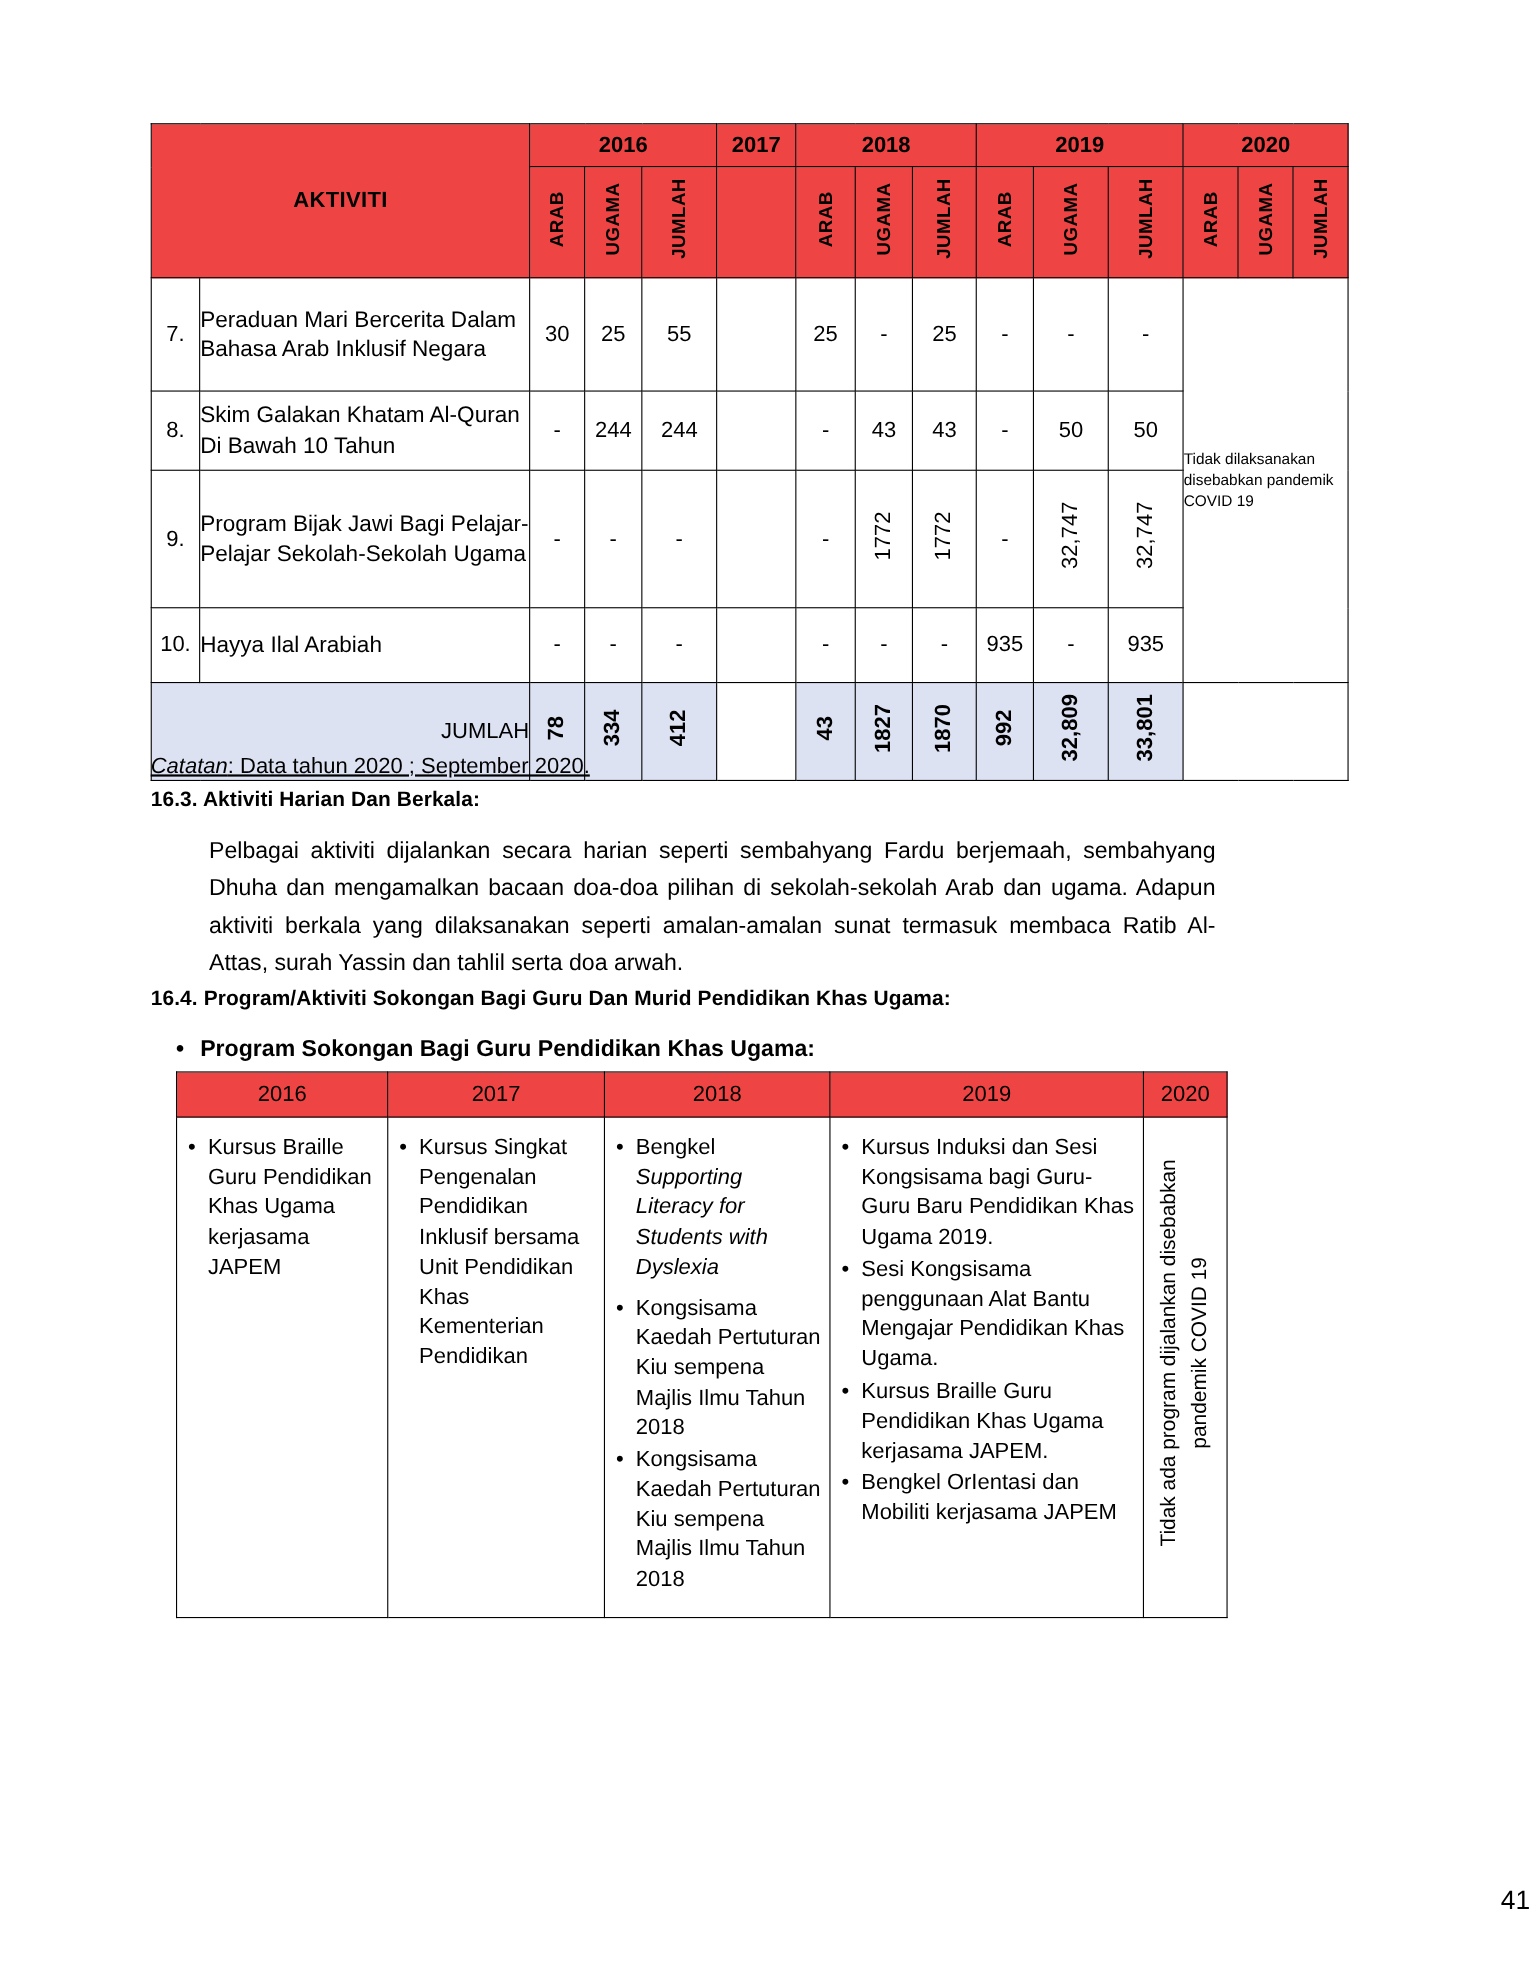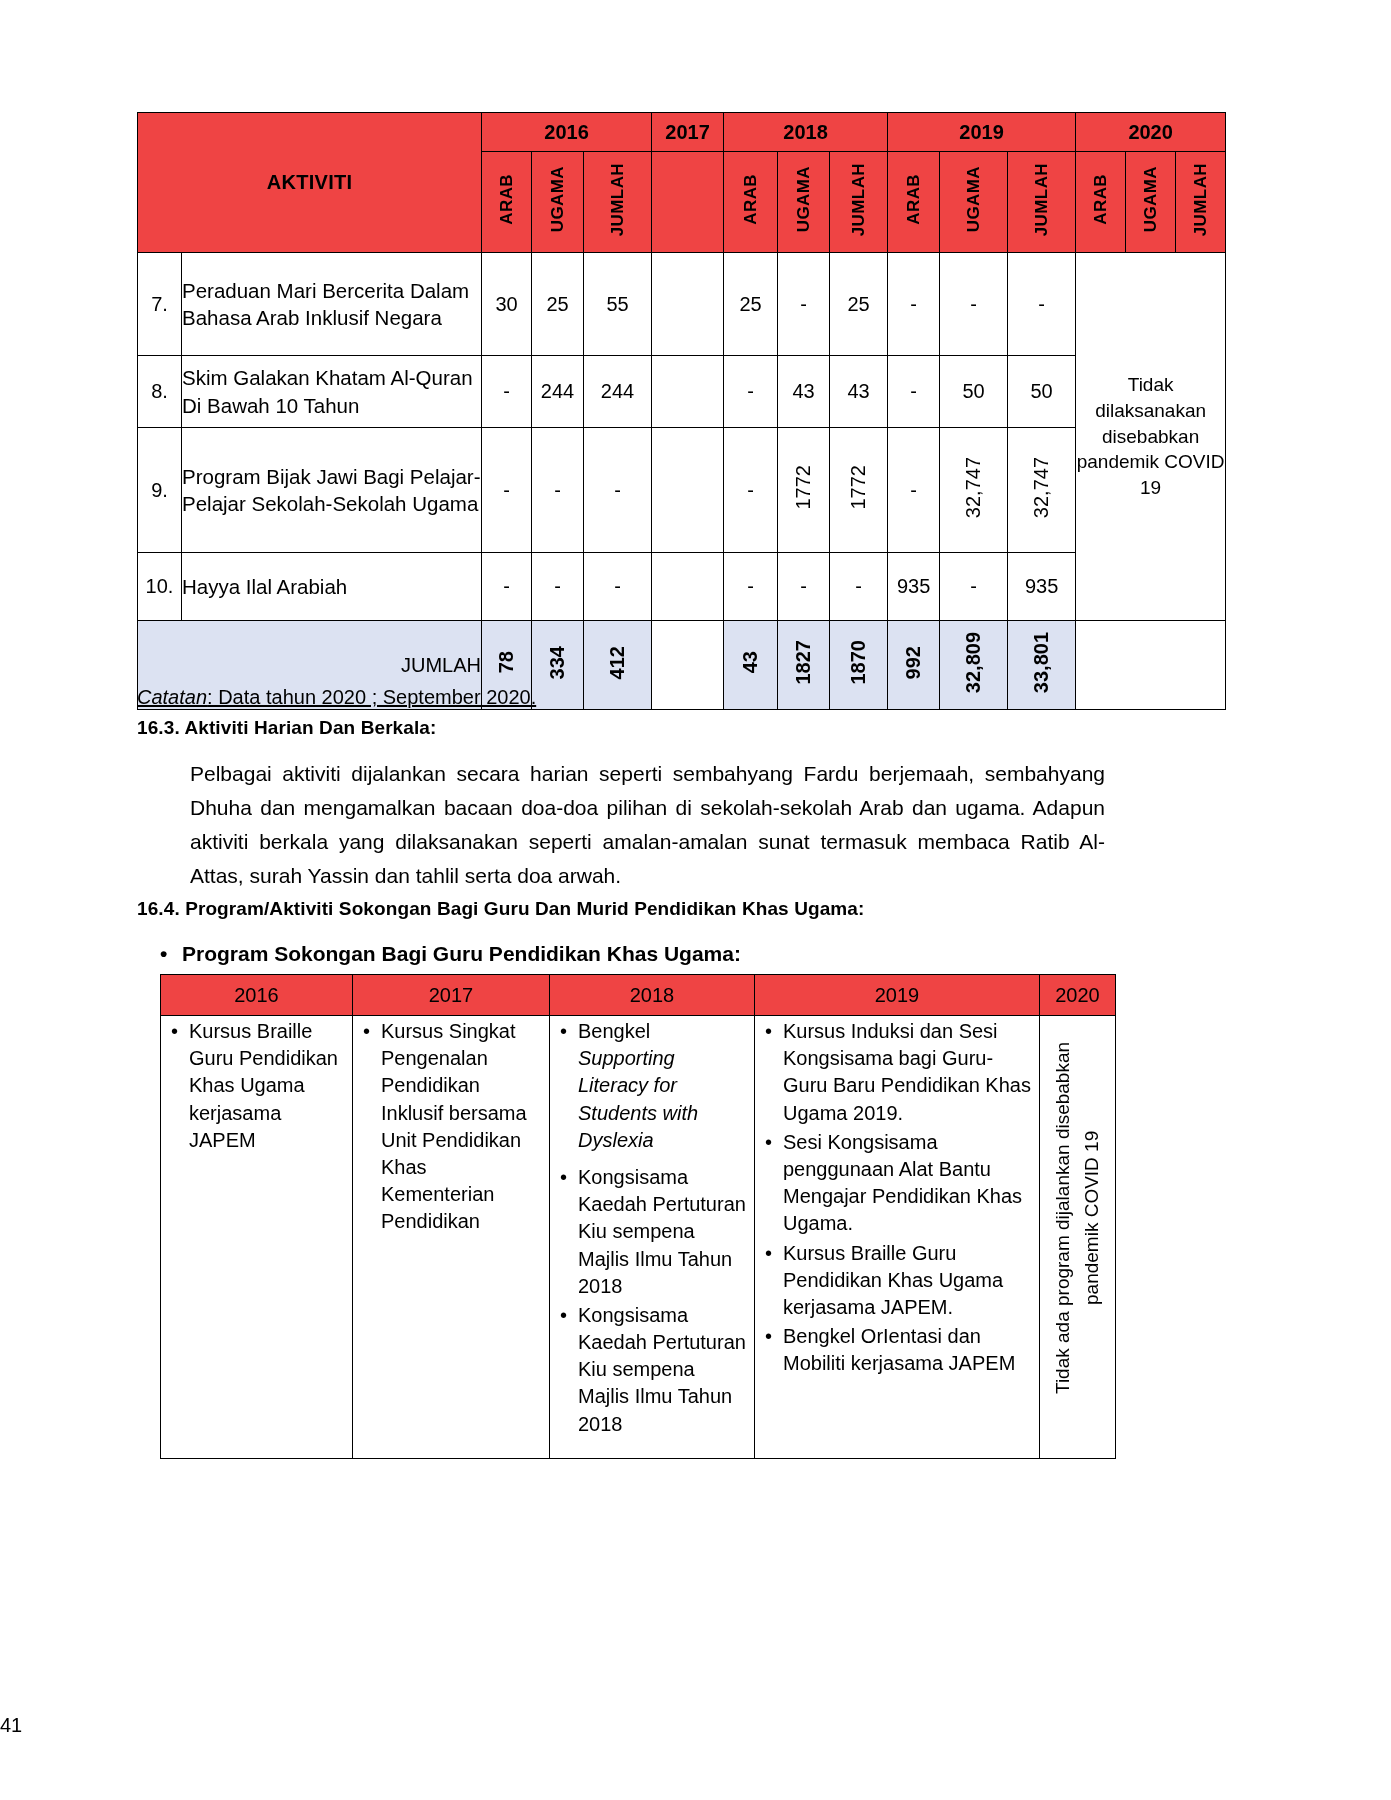--- a/index.html
+++ b/index.html
@@ -92,8 +92,8 @@
     line-height: 1.33;
   }
   td.covidcell {
-    text-align: center;
-    font-size: 19px;
+    text-align: left;
+    font-size: 14px;
     line-height: 1.35;
     padding: 4px 8px;
     vertical-align: middle;

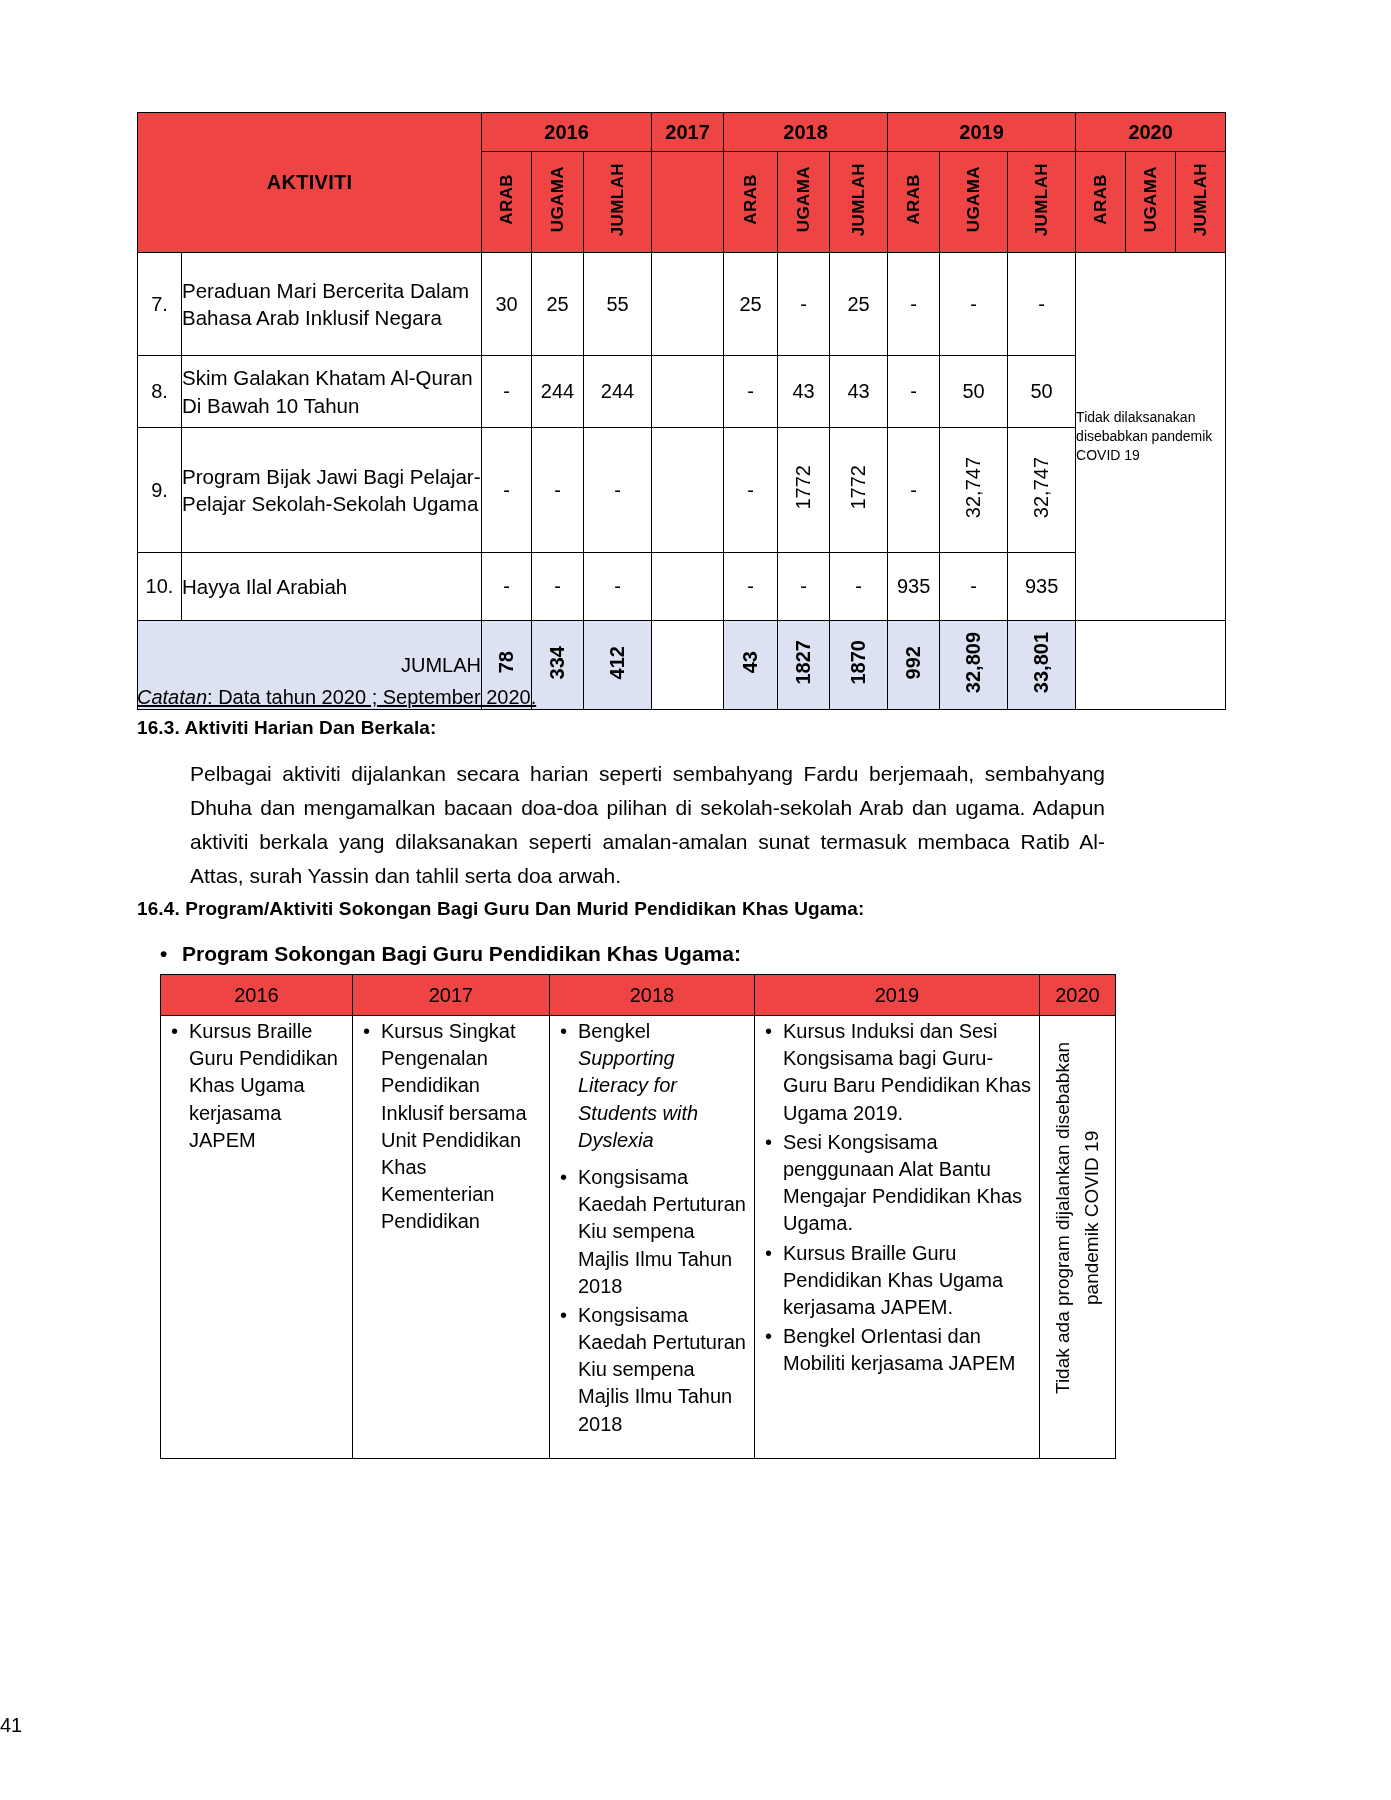--- a/index.html
+++ b/index.html
@@ -184,7 +184,7 @@
   }
   table#bottom-table td.listcell {
     vertical-align: top;
-    padding: 2px 6px 10px 6px;
+    padding: 14px 6px 10px 6px;
     height: 430px;
   }
   ul.blist {

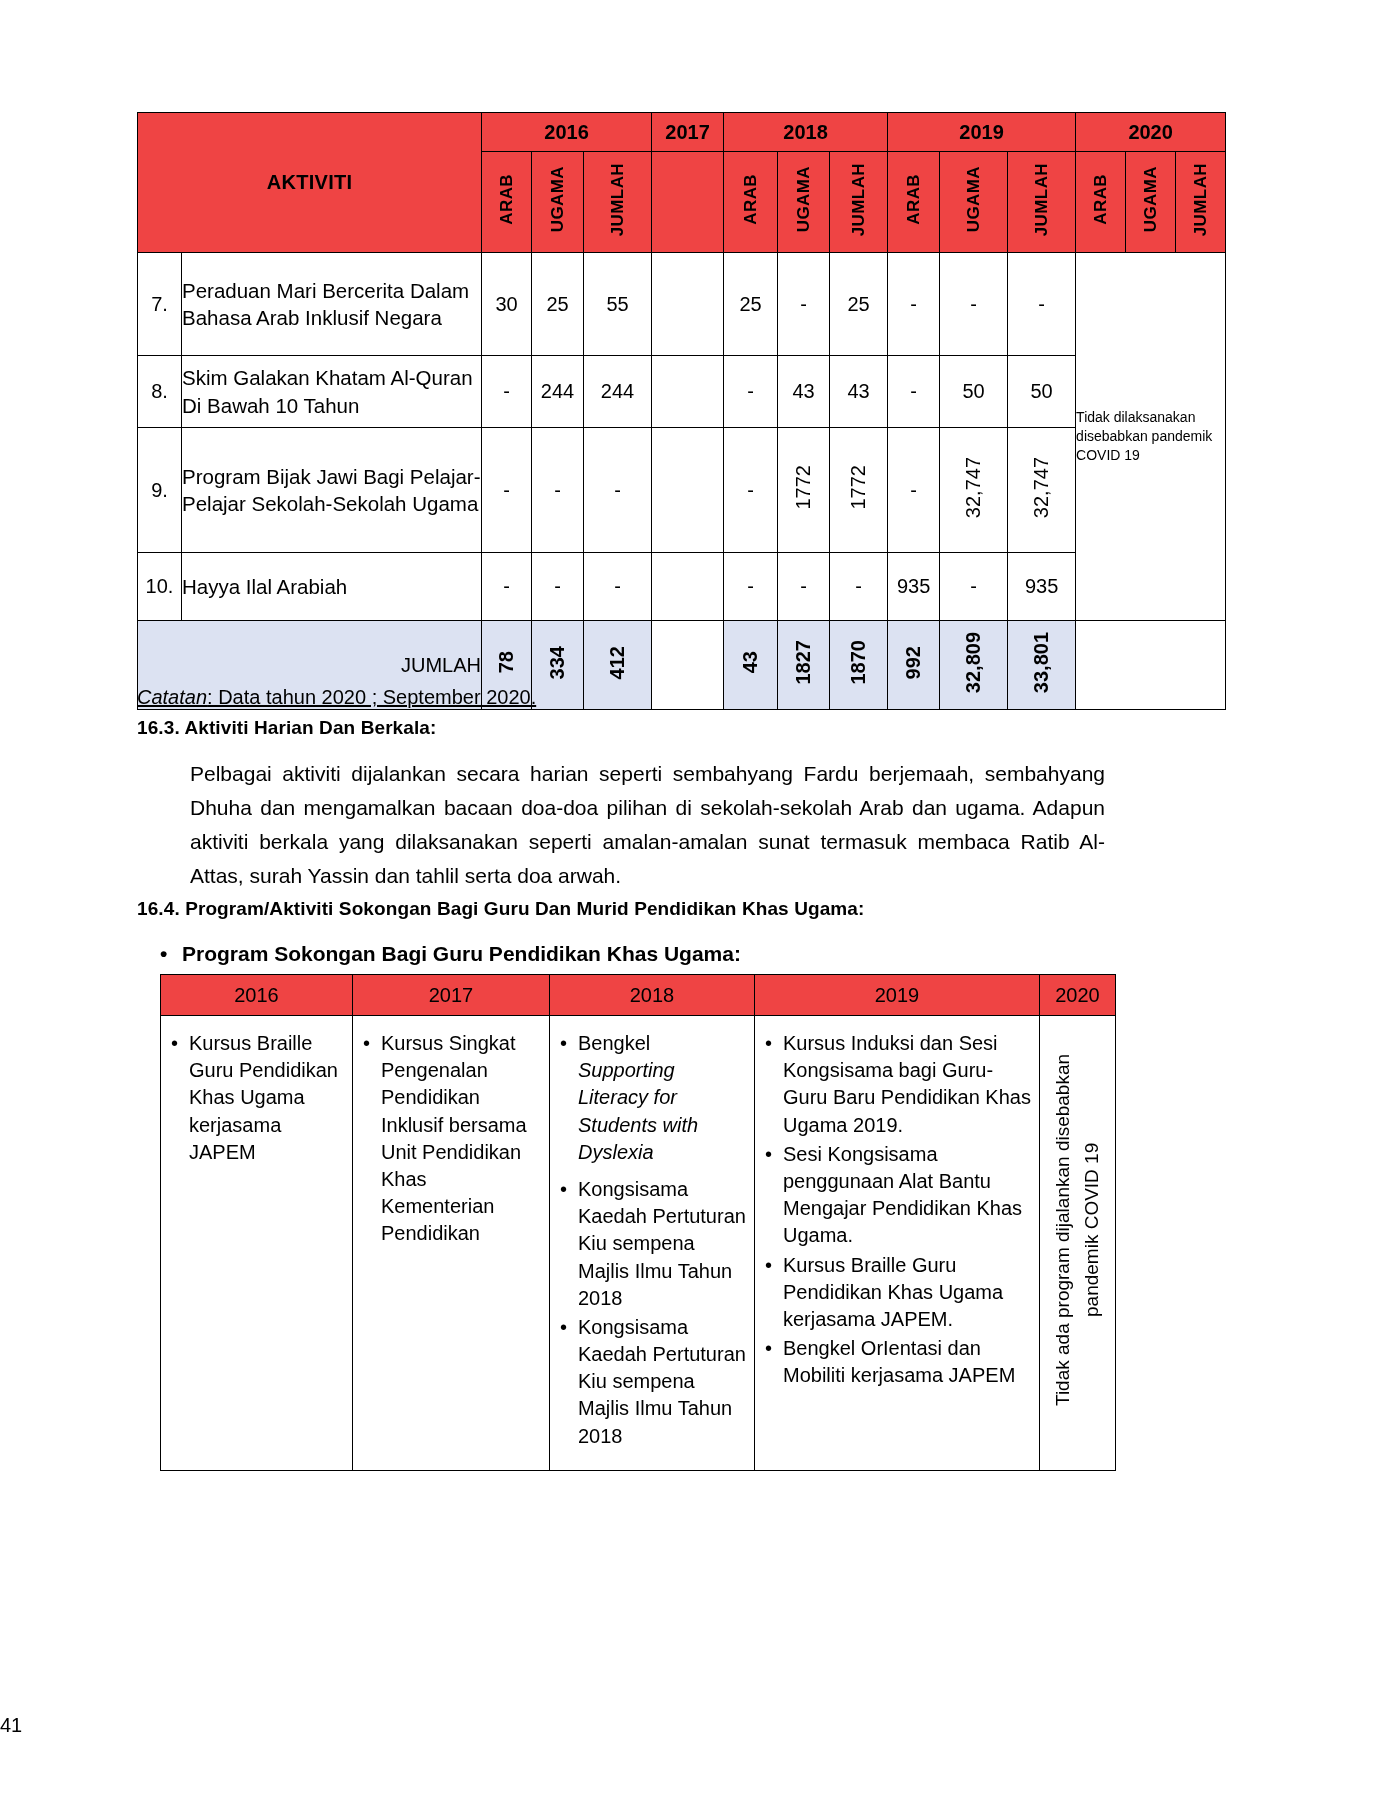--- a/index.html
+++ b/index.html
@@ -227,8 +227,8 @@
     left: 0;
     top: 1714px;
     width: 1391px;
-    text-align: left;
-    font-size: 20px;
+    text-align: right;
+    font-size: 24px;
   }
 </style>
 </head>

